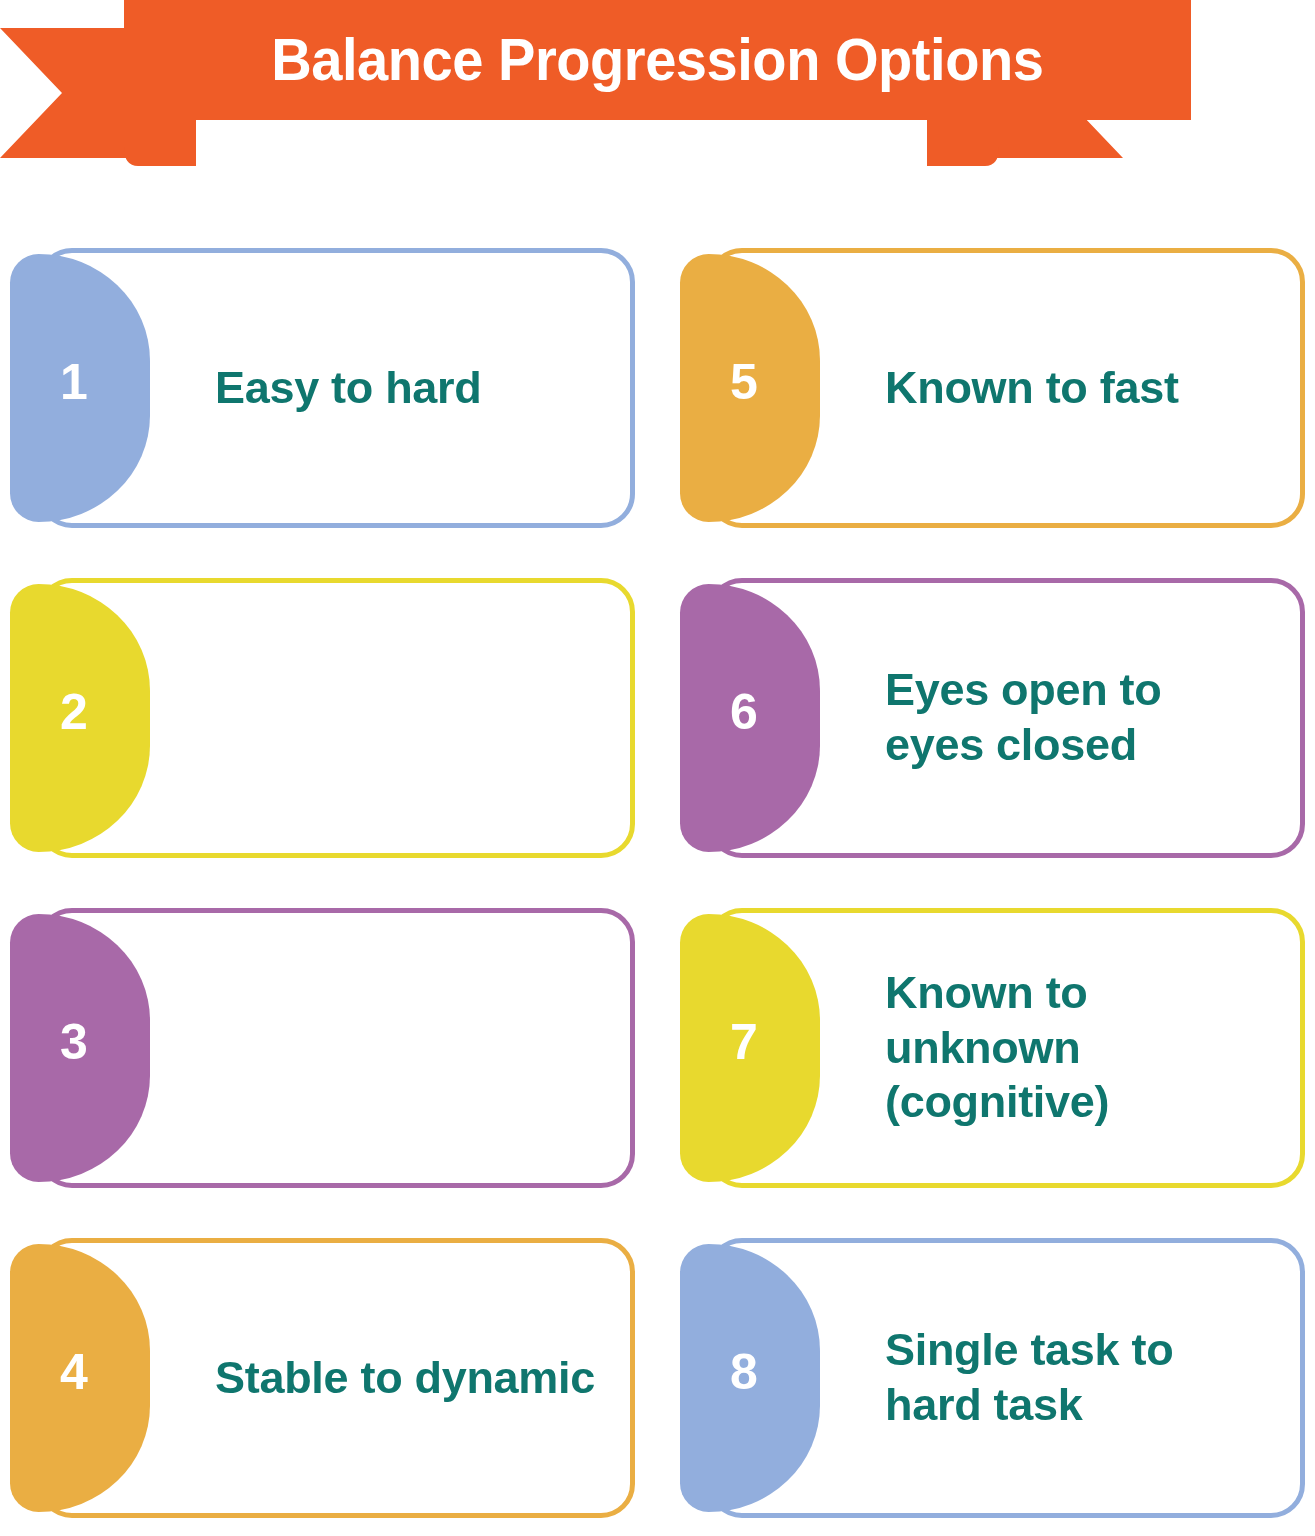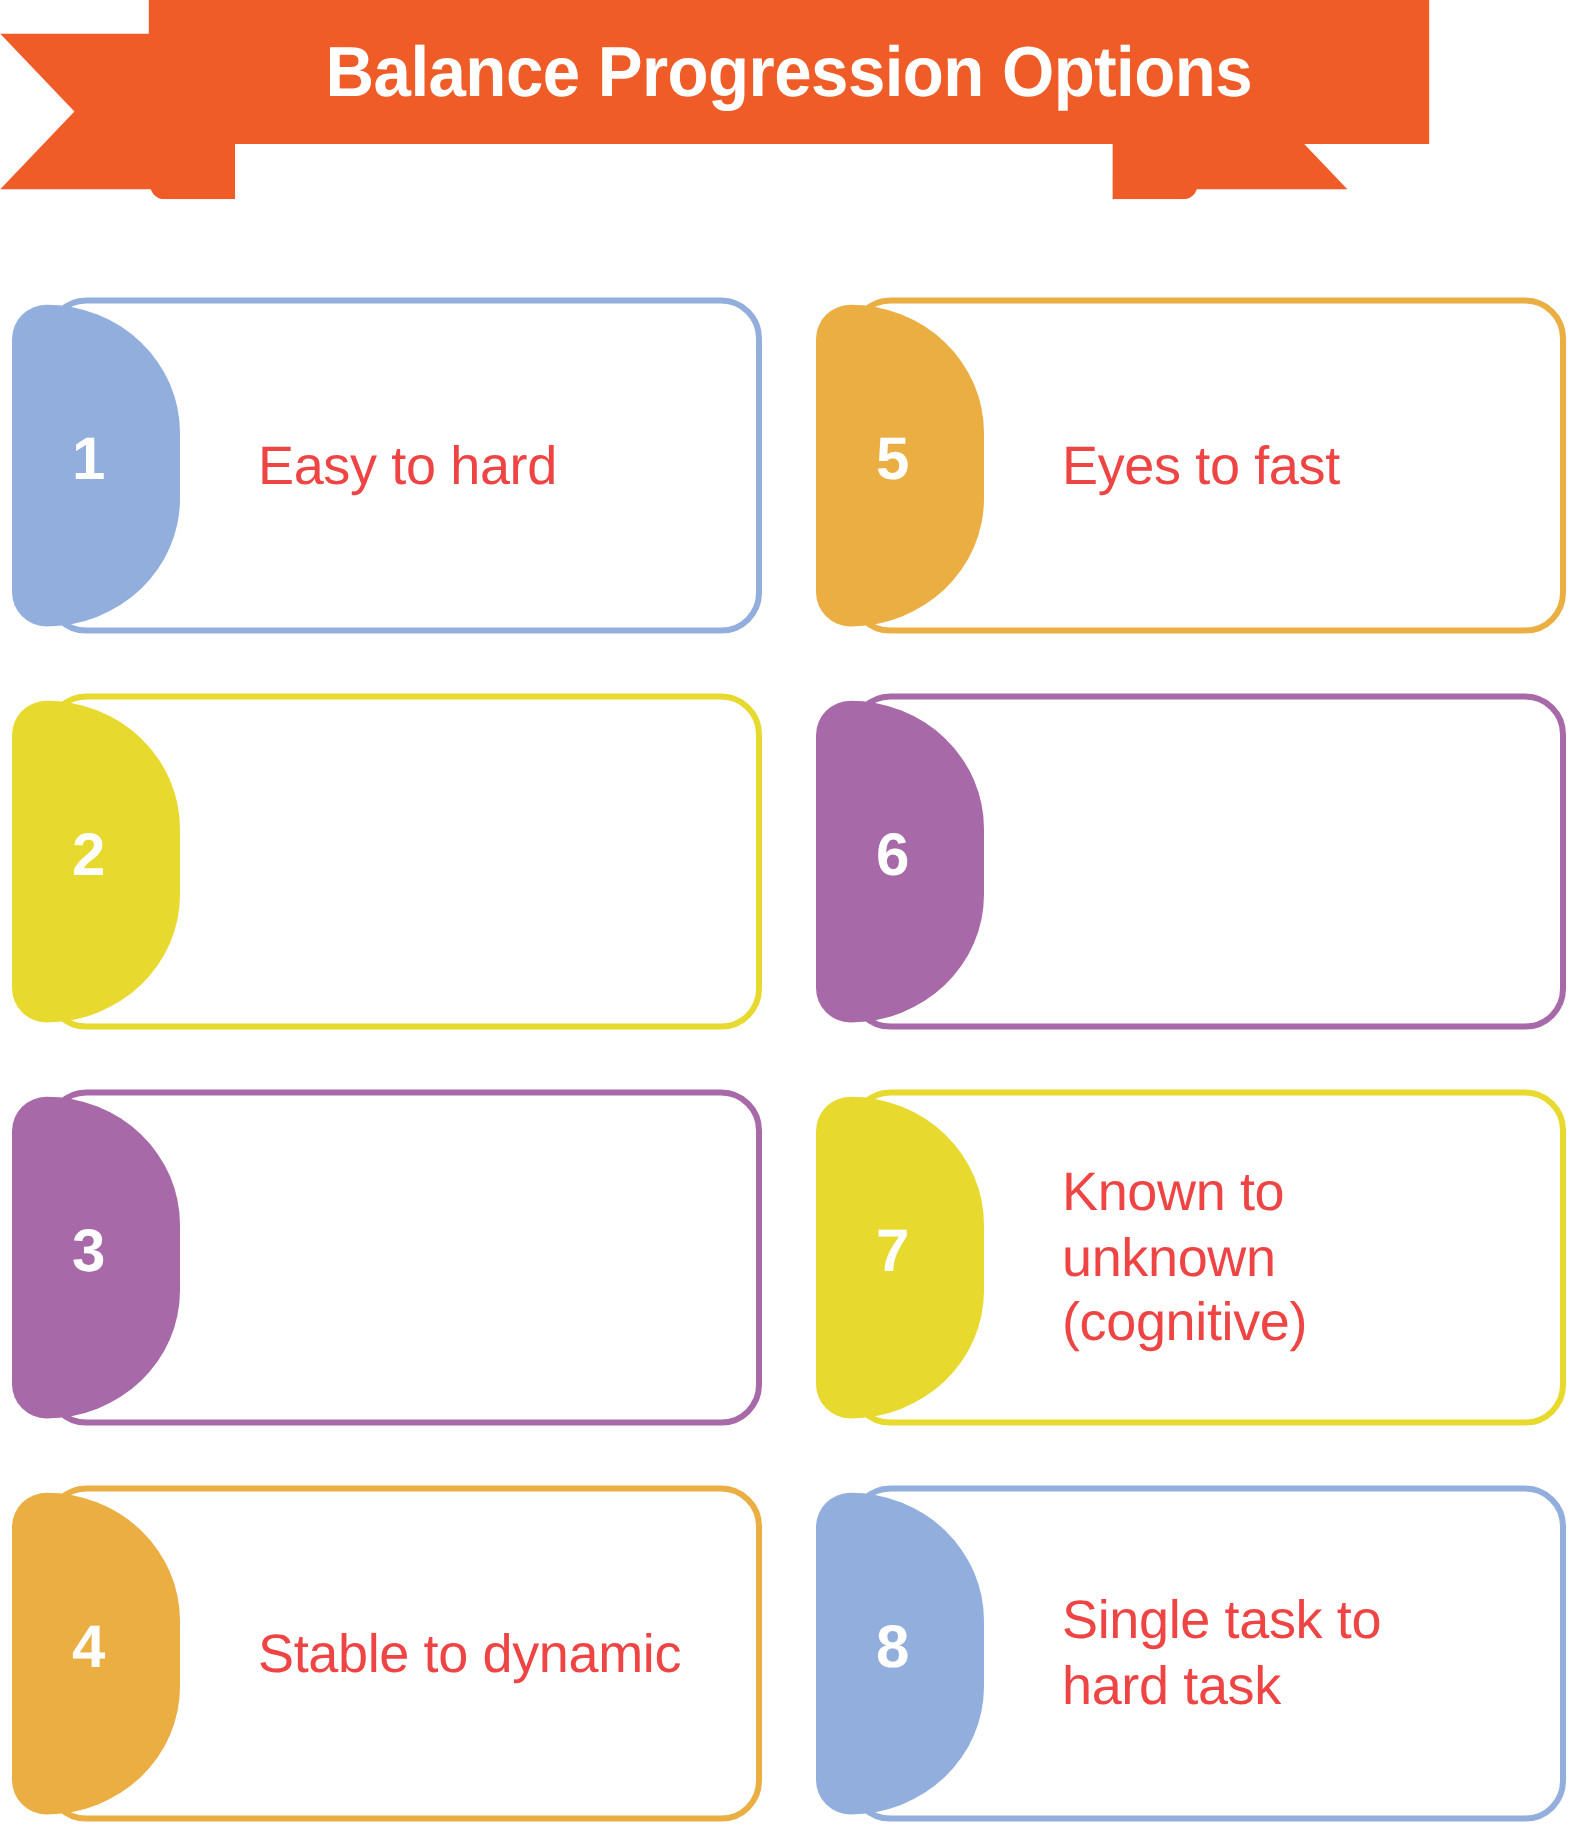--- a/index.html
+++ b/index.html
@@ -127,10 +127,10 @@
     height: 280px;
     display: flex;
     align-items: center;
-    color: #ef4444;
+    color: #0f766e;
     font-size: 45px;
     line-height: 1.22;
-    font-weight: normal;
+    font-weight: bold;
     letter-spacing: -0.3px;
     white-space: pre-line;
   }

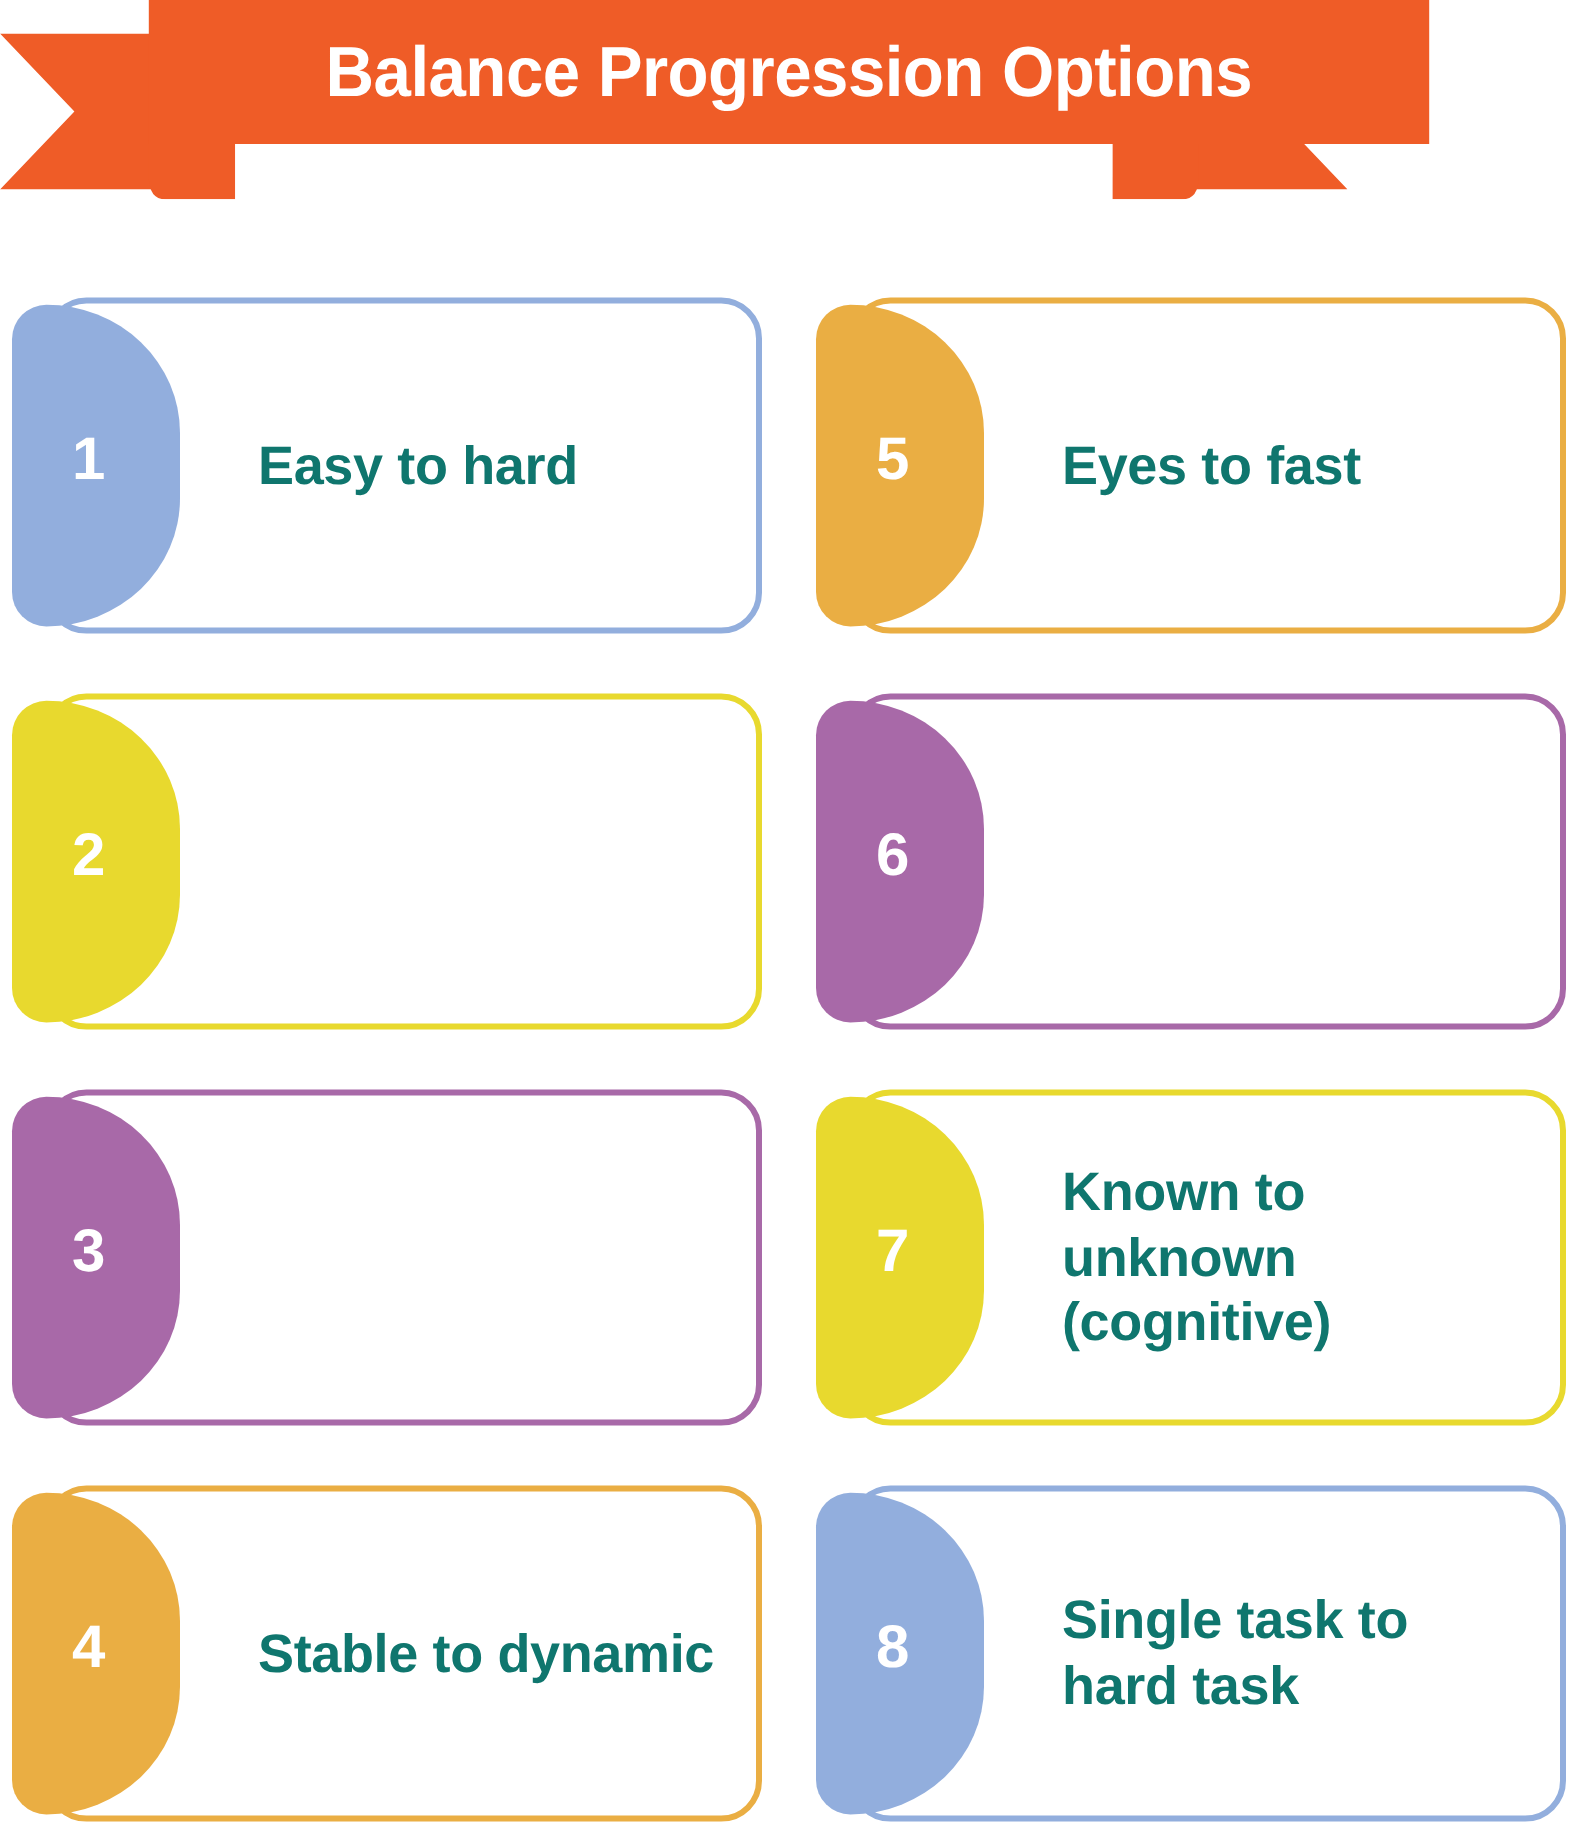--- a/index.html
+++ b/index.html
@@ -192,7 +192,7 @@
         <div class="card-box" style="border-color: rgb(234, 174, 67);"></div>
         <div class="card-bulge" style="background: rgb(234, 174, 67);"></div>
         <div class="card-num">5</div>
-        <div class="card-label">Eyes to fast</div>
+        <div class="card-label">Known to fast</div>
       </div>
       <div class="card">
         <div class="card-box" style="border-color: rgb(168, 105, 168);"></div>

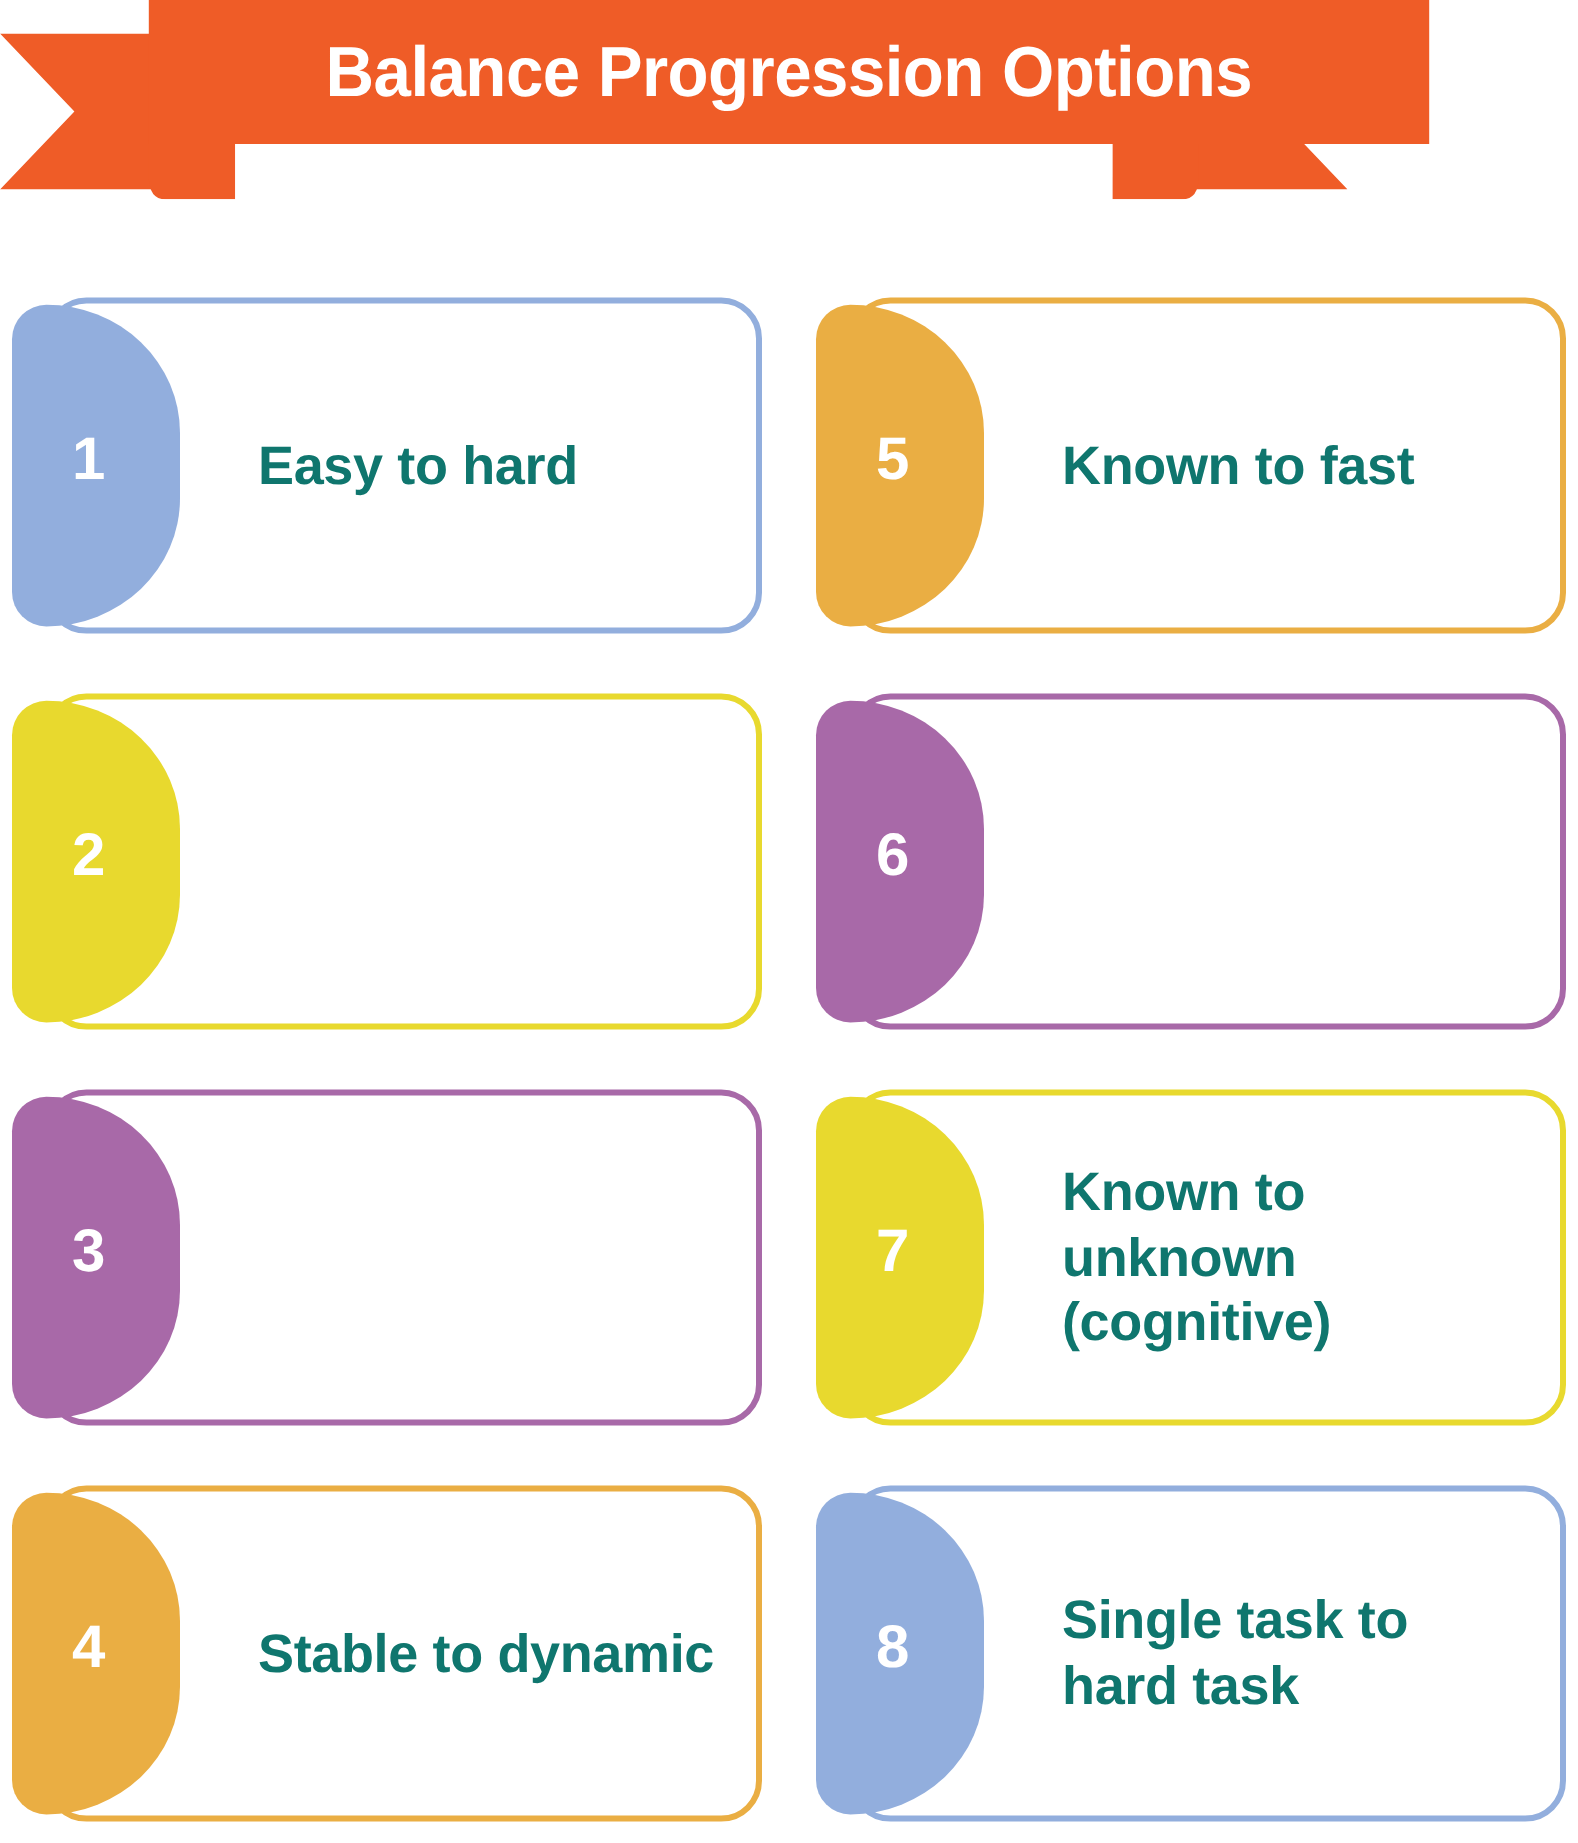--- a/index.html
+++ b/index.html
@@ -198,6 +198,8 @@
         <div class="card-box" style="border-color: rgb(168, 105, 168);"></div>
         <div class="card-bulge" style="background: rgb(168, 105, 168);"></div>
         <div class="card-num">6</div>
+        <div class="card-label">Eyes open to
+eyes closed</div>
       </div>
       <div class="card">
         <div class="card-box" style="border-color: rgb(232, 217, 46);"></div>

